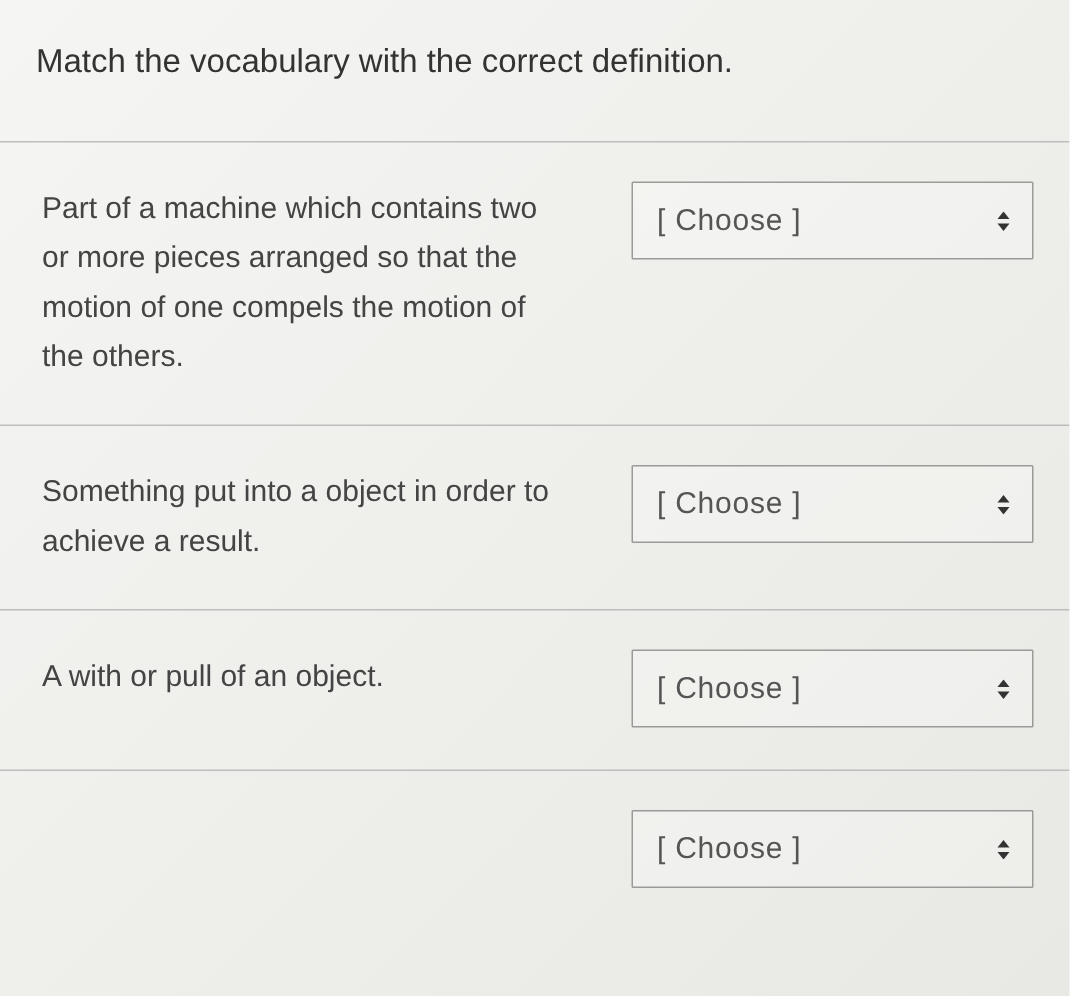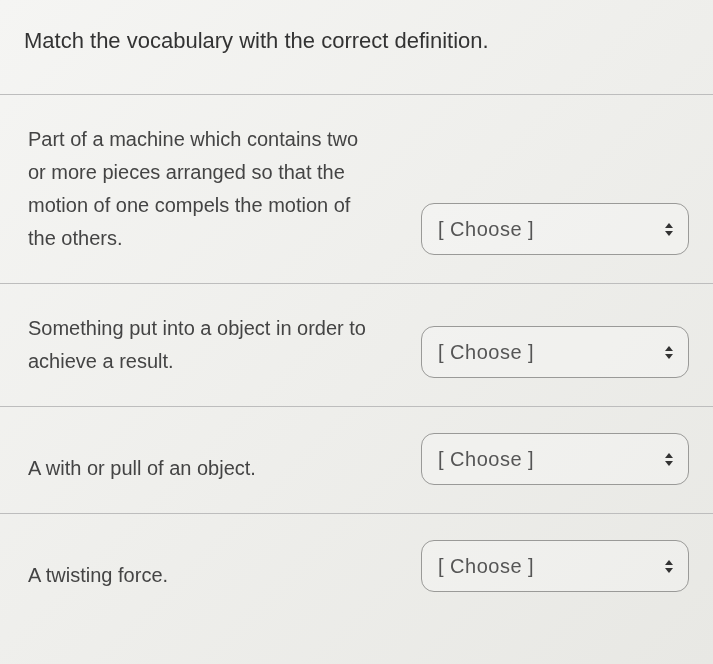--- a/index.html
+++ b/index.html
@@ -29,7 +29,7 @@
     }
     .row {
       display: flex;
-      align-items: flex-end;
+      align-items: flex-start;
       padding: 28px 24px 28px 28px;
       gap: 8px;
     }

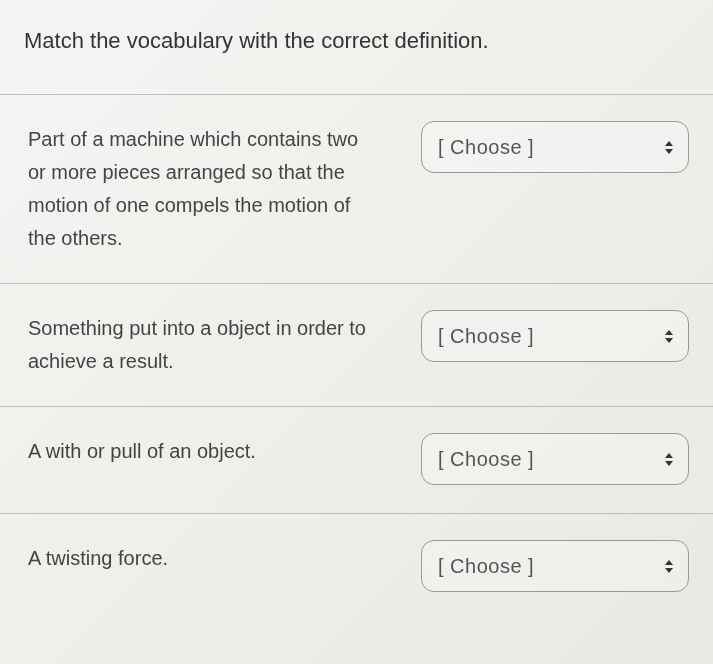--- a/index.html
+++ b/index.html
@@ -50,7 +50,7 @@
       height: 52px;
       border: 1px solid #9a9a98;
       background: rgba(255,255,255,0.25);
-      border-radius: 13px;
+      border-radius: 1px;
       display: flex;
       align-items: center;
       justify-content: space-between;

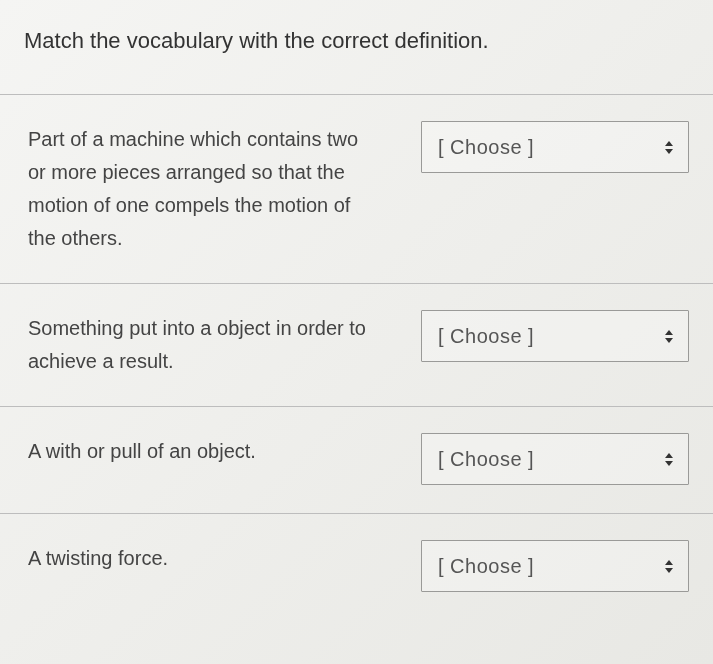--- a/index.html
+++ b/index.html
@@ -136,7 +136,6 @@
 <hr class="divider">
 
 <div class="row">
-  <div class="definition">A twisting force.</div>
   <div class="select-wrap">
     <div class="select">
       <span class="select-label">[ Choose ]</span>

